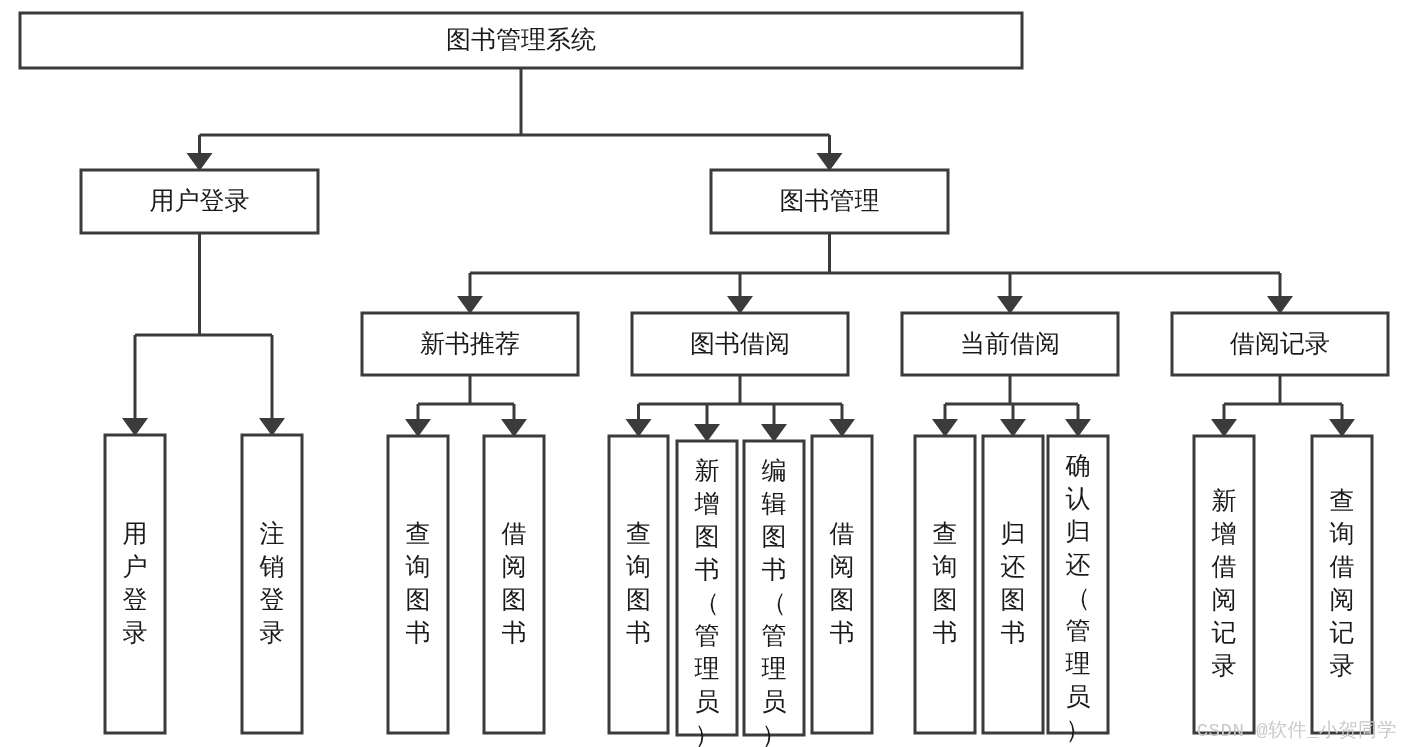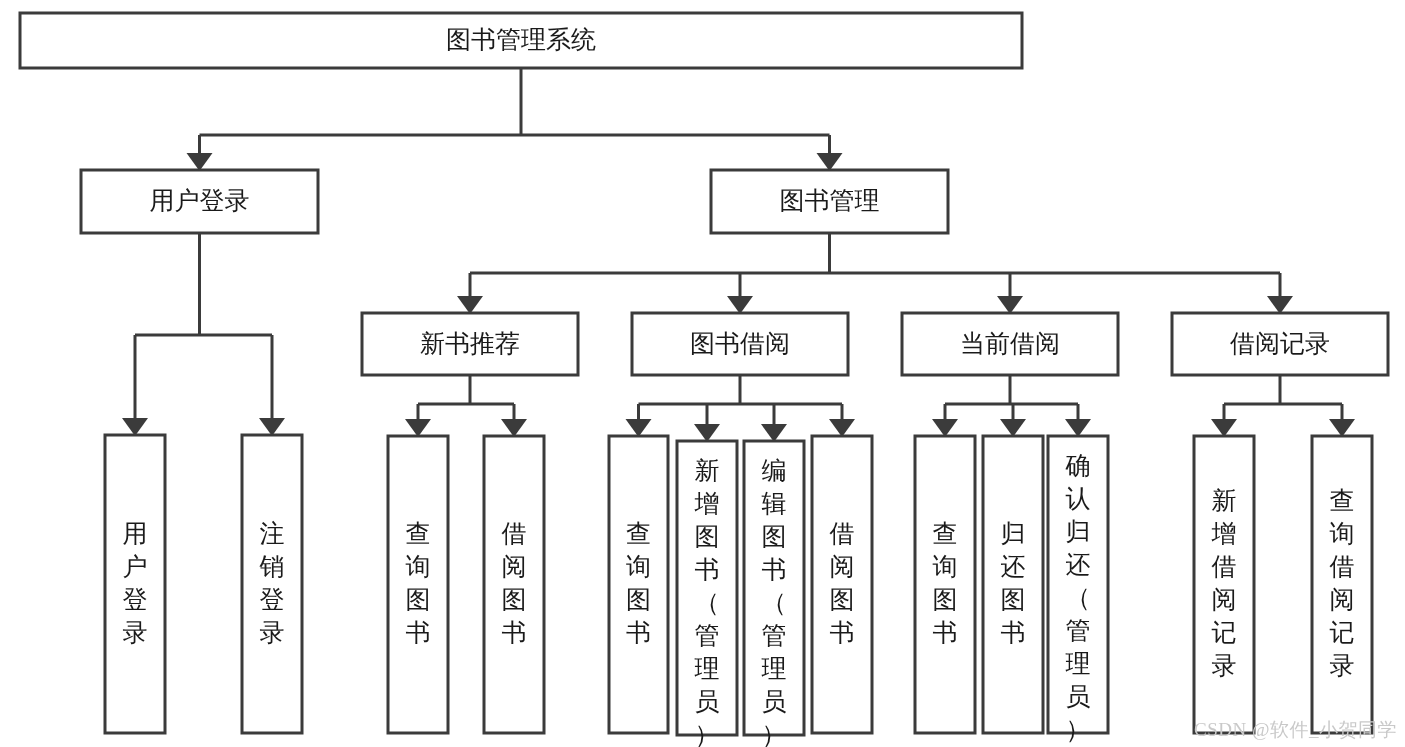--- a/index.html
+++ b/index.html
@@ -33,7 +33,7 @@
     position:absolute;
     right:8px;
     bottom:4px;
-    font-family:Liberation Serif, serif;
+    font-family:Liberation Mono, monospace;
     font-size:19px;
     color:#c9c9c9;
     white-space:nowrap;

